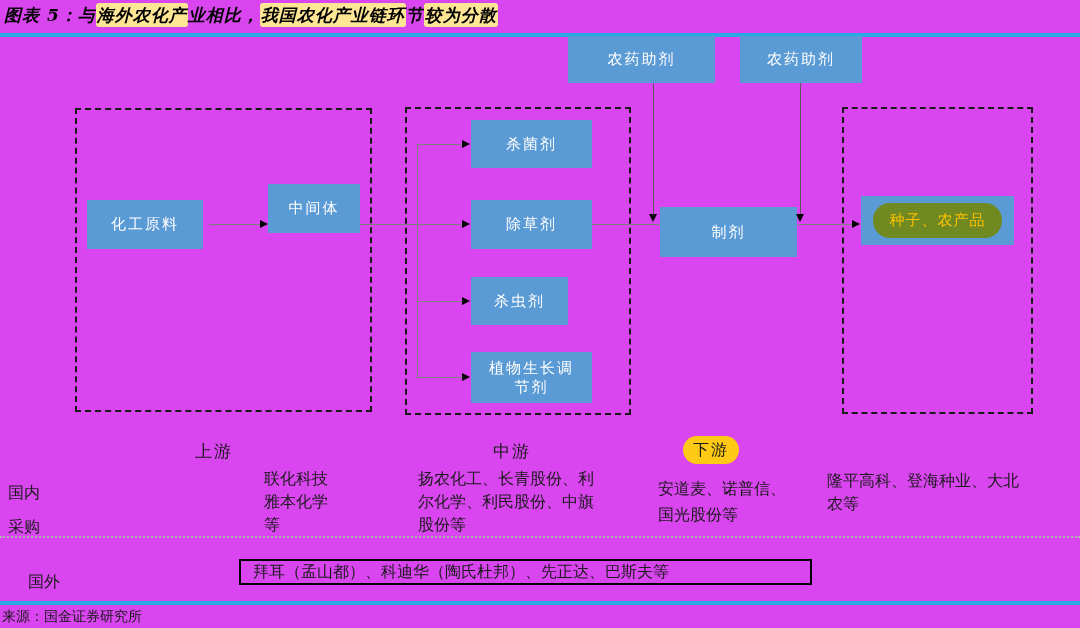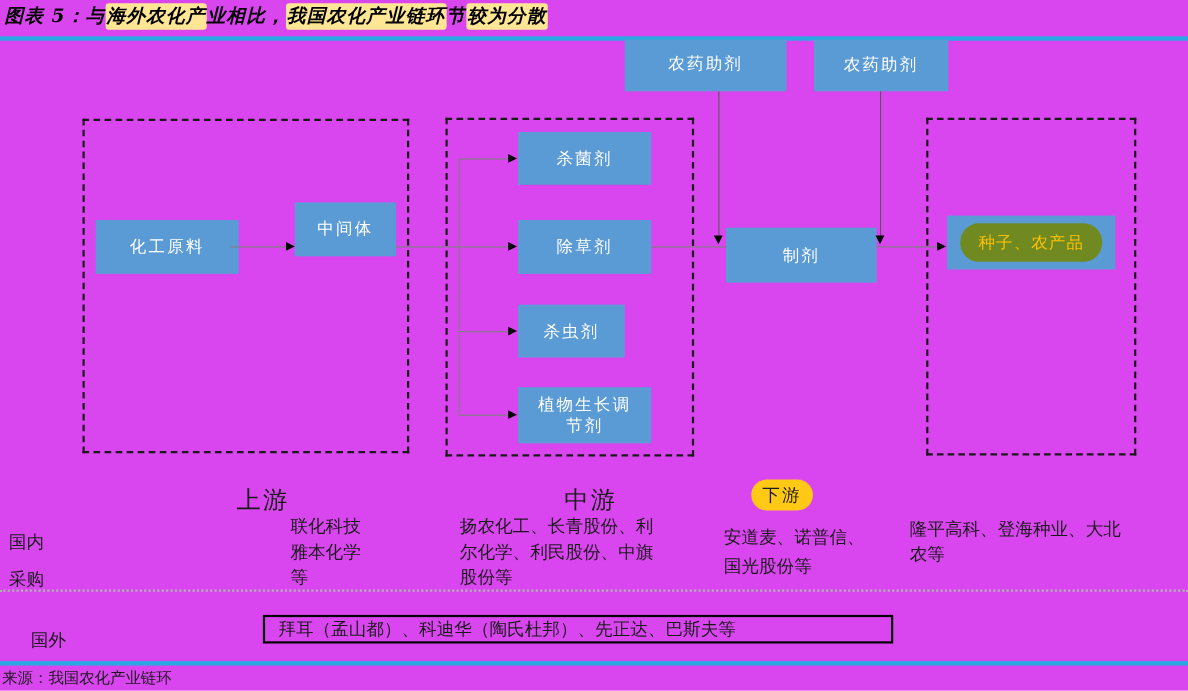--- a/index.html
+++ b/index.html
@@ -81,7 +81,7 @@
   <div class="frame" style="left:405px; top:107px; width:226px; height:308px;"></div>
   <div class="frame" style="left:842px; top:107px; width:191px; height:307px;"></div>
 
-  <div class="node" style="left:87px; top:200px; width:130px; height:49px;">化工原料</div>
+  <div class="node" style="left:87px; top:200px; width:116px; height:49px;">化工原料</div>
   <div class="node" style="left:268px; top:184px; width:92px; height:49px;">中间体</div>
 
   <div class="node" style="left:471px; top:120px; width:121px; height:48px;">杀菌剂</div>

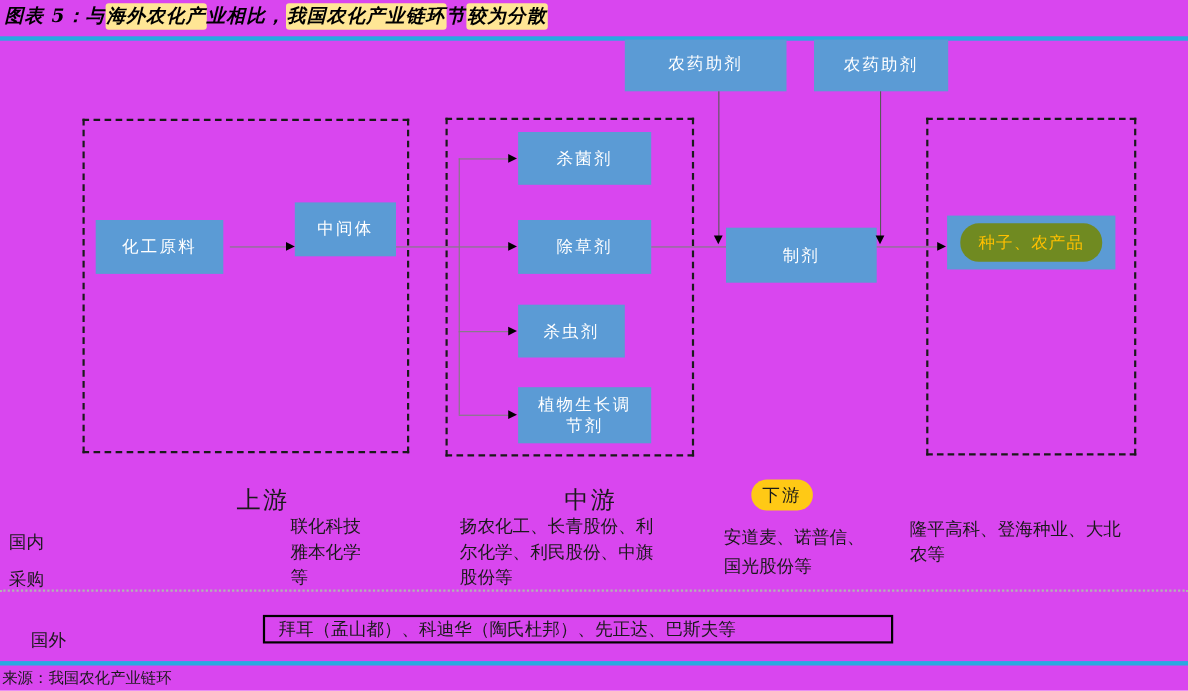--- a/index.html
+++ b/index.html
@@ -44,7 +44,7 @@
     font-size:15px; letter-spacing:1px;
   }
   
-  .stage { position:absolute; font-size:22px; color:#1a1a1a; letter-spacing:2px;margin-left:20px; }
+  .stage { position:absolute; font-size:17px; color:#1a1a1a; letter-spacing:2px; }
   .stage-pill {
     position:absolute; background:#FFC915; color:#1a1a1a; font-size:16px;
     letter-spacing:2px; padding:6px 10px; border-radius:16px; line-height:1;

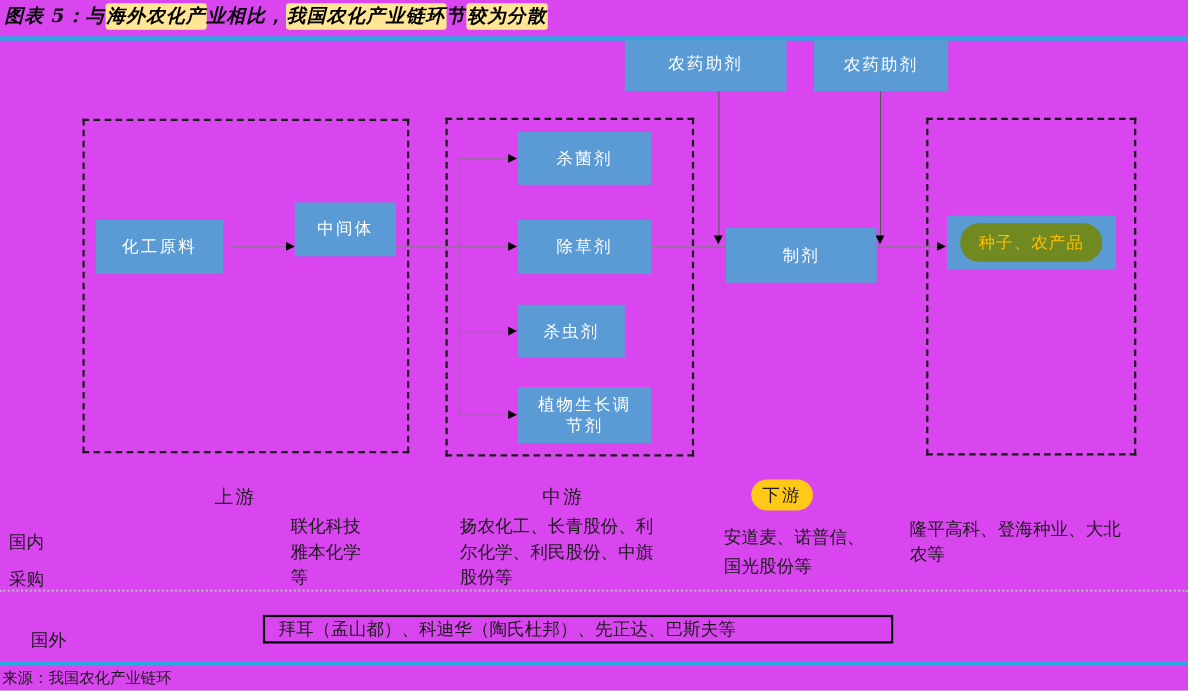--- a/index.html
+++ b/index.html
@@ -140,7 +140,7 @@
     <span>拜耳（孟山都）、科迪华（陶氏杜邦）、先正达、巴斯夫等</span>
   </div>
 
-  <div class="source">来源：我国农化产业链环</div>
+  <div class="source">来源：国金证券研究所</div>
 
 </div>
 

